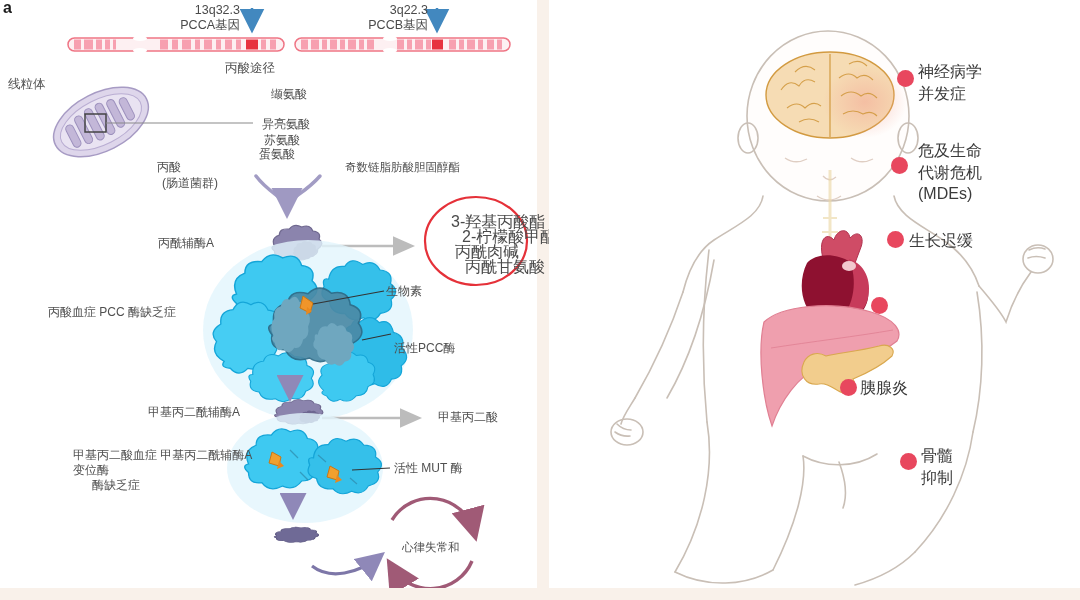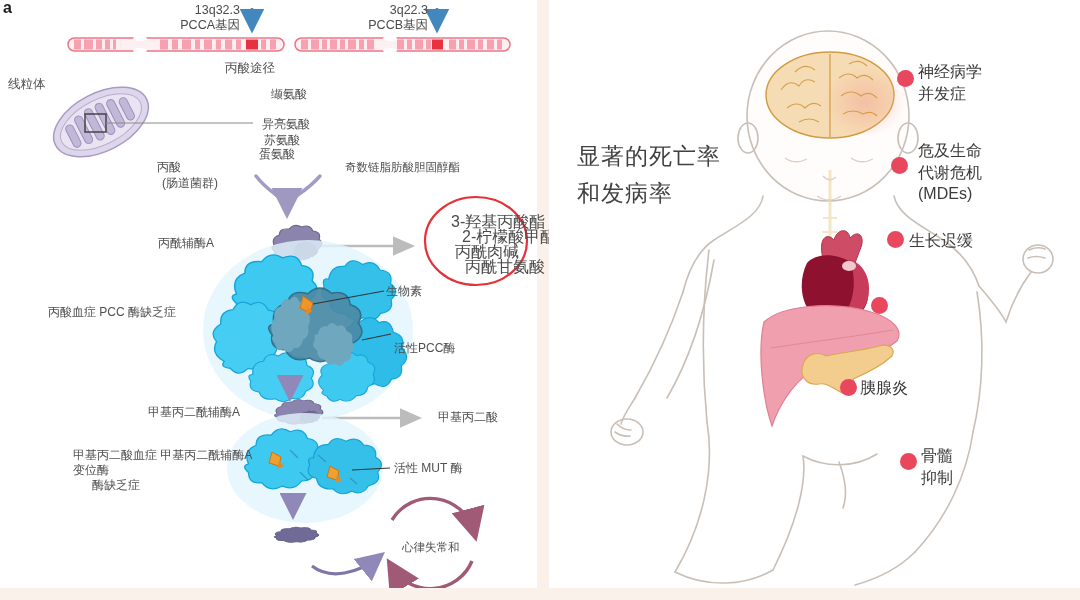--- a/index.html
+++ b/index.html
@@ -324,8 +324,6 @@
     <path d="M255,362 C249,375 257,386 270,384 C279,382 287,391 294,393 C302,395 309,388 304,379 C316,374 331,367 343,356 C347,349 340,343 330,346 C311,351 290,353 277,356 C268,351 259,354 255,362 Z" fill="#f2cd8d" stroke="#d9a84f" stroke-width="1.1"></path>
   </svg>
 
-  <div class="baby-title">显著的死亡率
-和发病率</div>
 
   <div class="dot" style="left:348px;top:70px;"></div>
   <div class="comp-label" style="left:369px;top:61px;">神经病学

